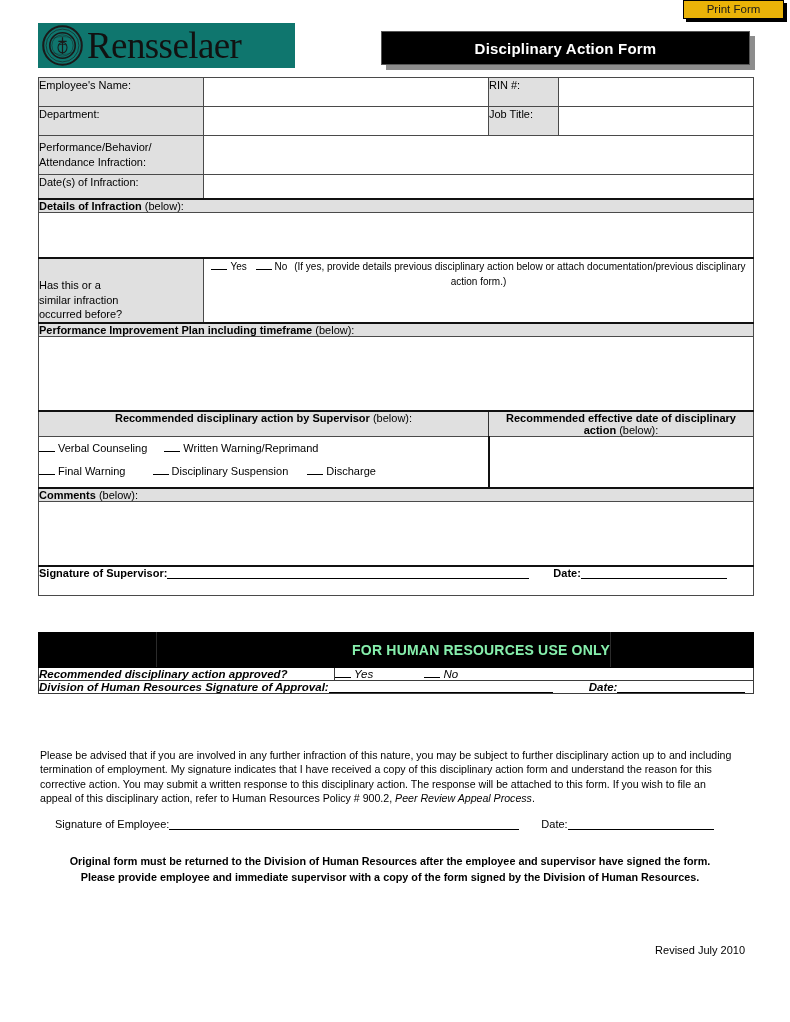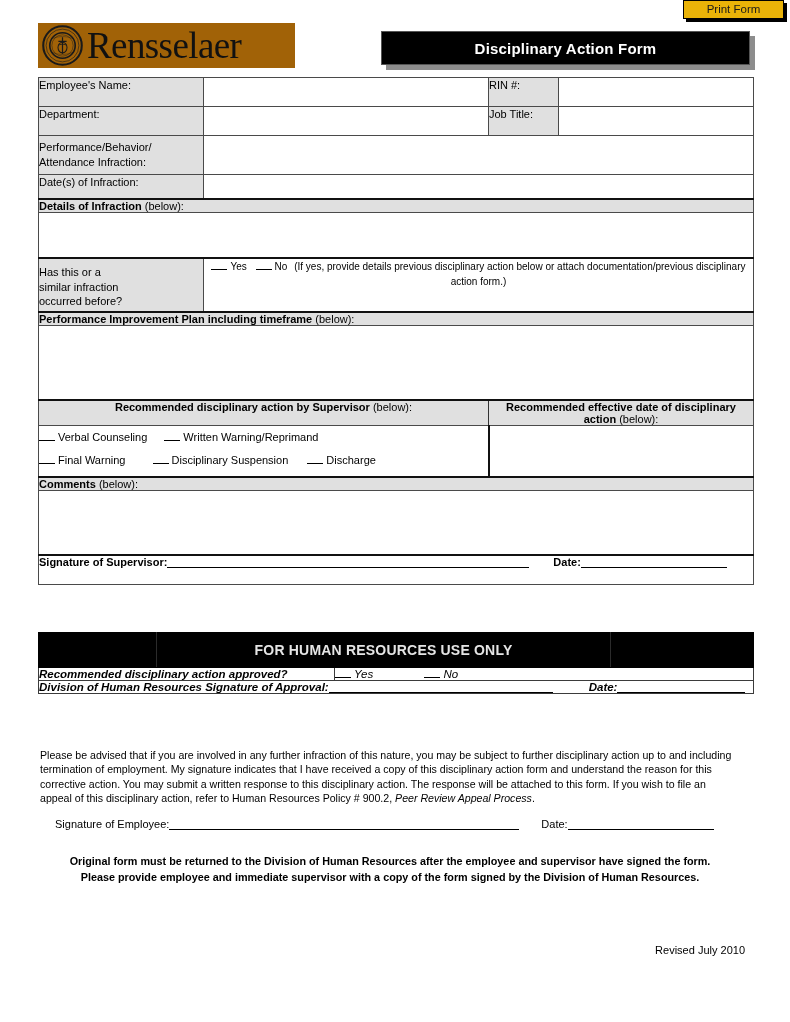--- a/index.html
+++ b/index.html
@@ -55,7 +55,7 @@
     left: 38px;
     width: 257px;
     height: 45px;
-    background: #a16207;
+    background: #0f766e;
     display: flex;
     align-items: center;
   }

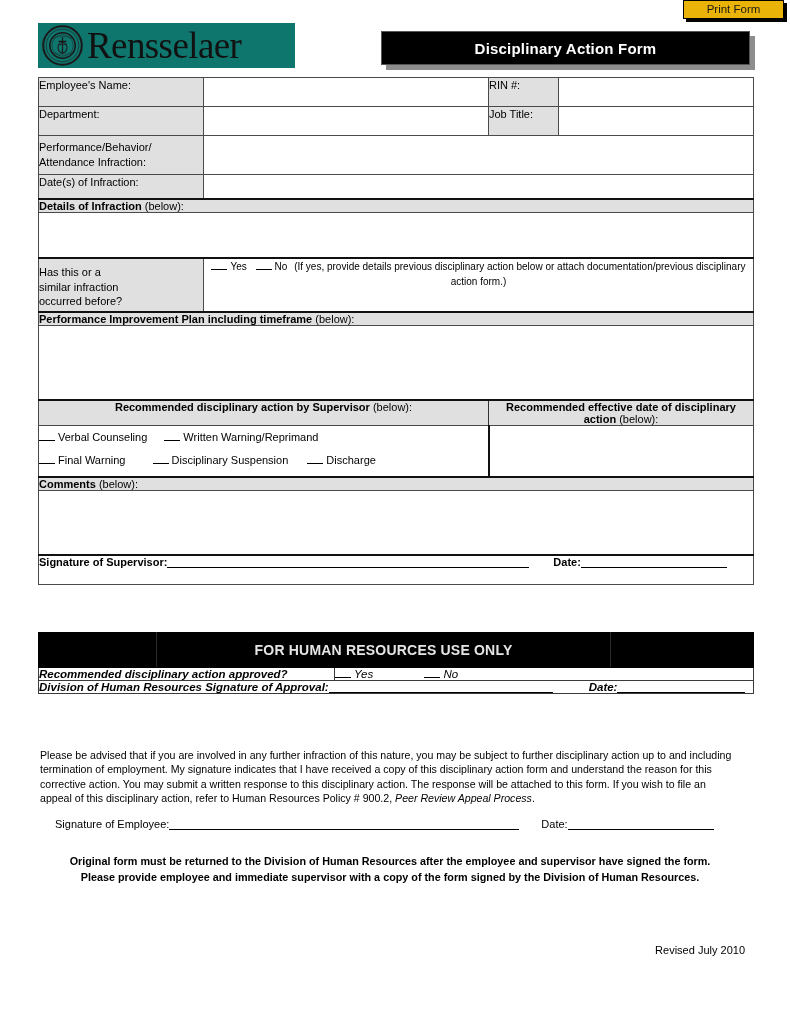--- a/index.html
+++ b/index.html
@@ -348,7 +348,7 @@
     </tr>
 
     <tr>
-      <td class="lbl thick-top" style="width:117px;padding-top:6px;vertical-align:top">
+      <td class="lbl thick-top" style="width:117px;padding-top:19px;vertical-align:top">
         <span>Has this or a</span><br>
         <span>similar infraction</span><br>
         <span>occurred before?</span>

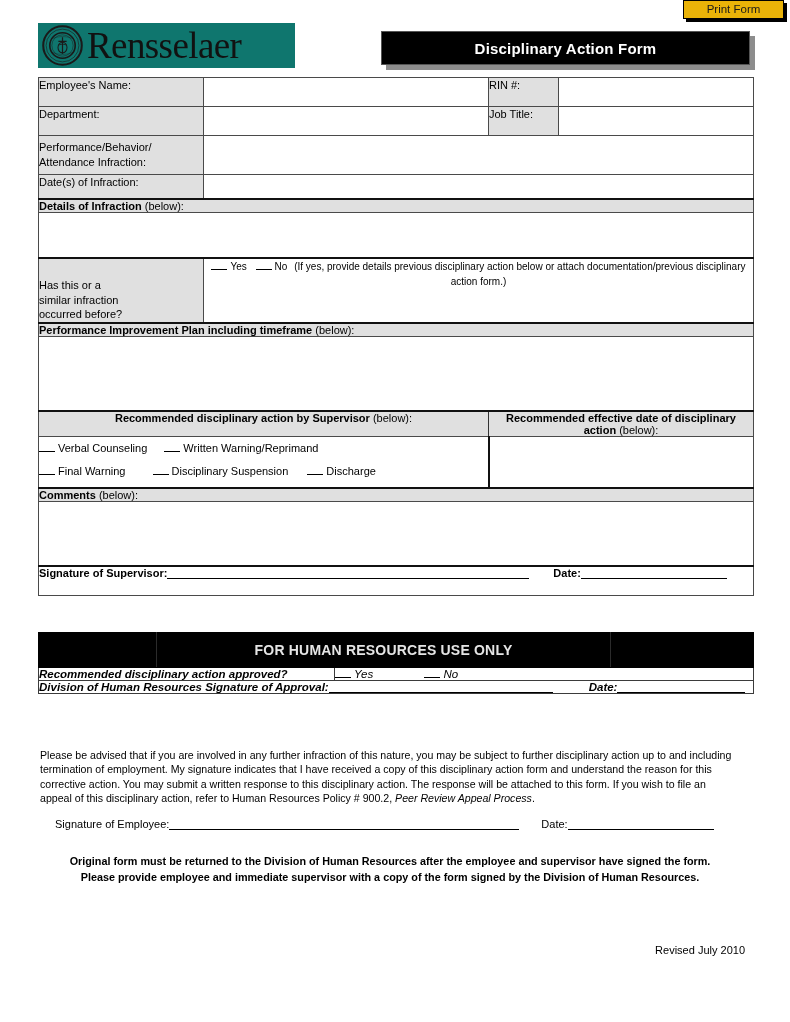--- a/index.html
+++ b/index.html
@@ -204,10 +204,10 @@
   }
   #hr-head-row td.div { border-right: 1px solid #2b2b2b; }
   #hr-title {
-    color: #e5e5e5;
+    color: #86efac;
     font-weight: bold;
     font-size: 14px;
-    text-align: center;
+    text-align: right;
     letter-spacing: 0.2px;
   }
   .hr-q {

